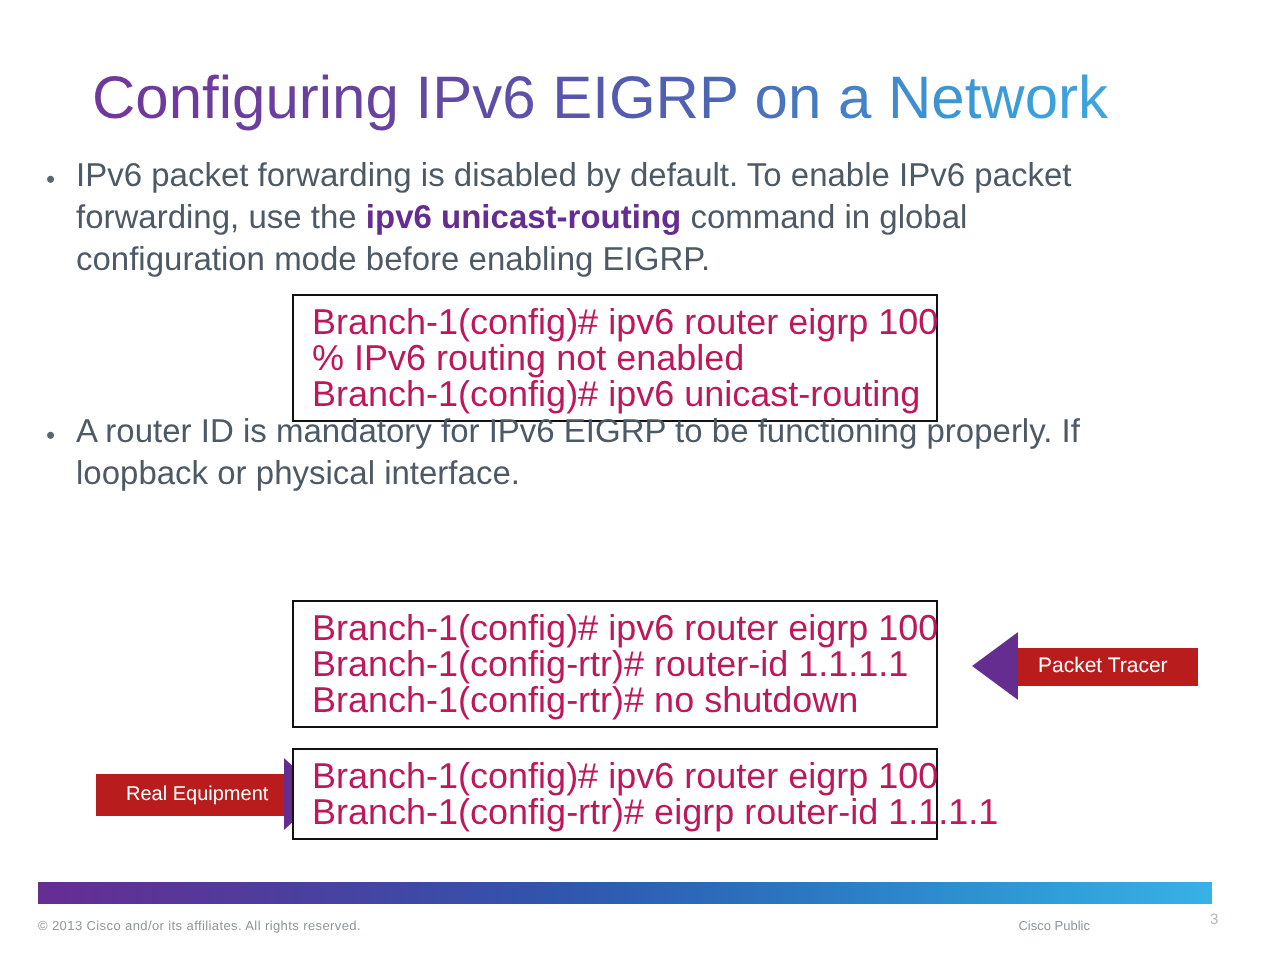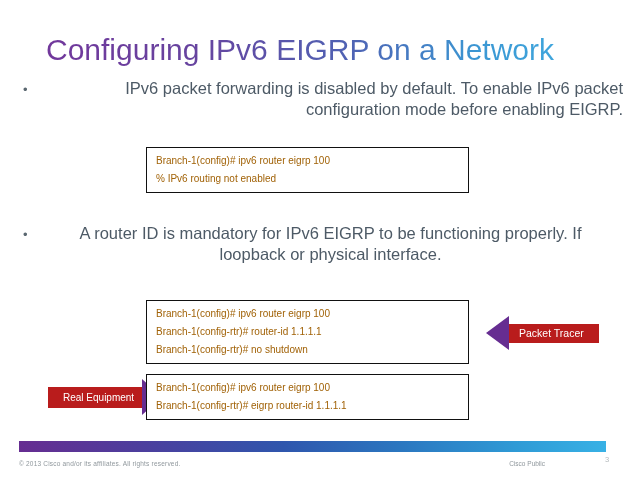--- a/index.html
+++ b/index.html
@@ -31,7 +31,7 @@
     position:absolute; left:-15px; top:1px;
     font-size:13px; color:#5A6770;
   }
-  .b1 { top:78px;text-align:right; }
+  .b1 { top:78px; }
   .b2 { top:223px;text-align:center; }
   .cmd { font-weight:bold; color:#662D91; }
 

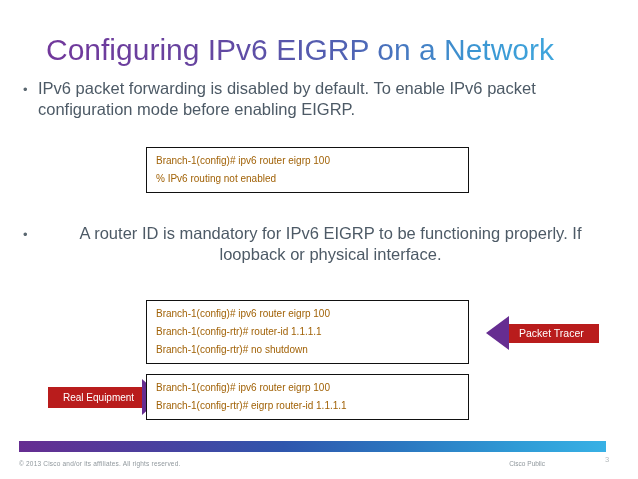--- a/index.html
+++ b/index.html
@@ -95,6 +95,7 @@
 
   <div class="bullet b1">
     <div>IPv6 packet forwarding is disabled by default. To enable IPv6 packet</div>
+    <div><span>forwarding, use the </span><span class="cmd">ipv6 unicast-routing</span><span> command in global</span></div>
     <div>configuration mode before enabling EIGRP.</div>
   </div>
 

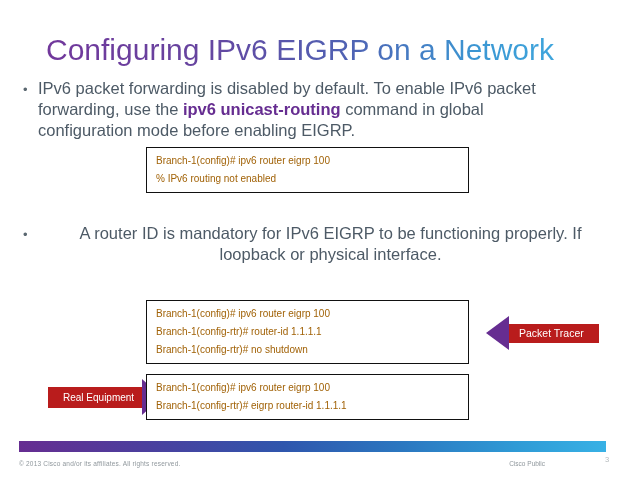--- a/index.html
+++ b/index.html
@@ -40,7 +40,7 @@
     position:absolute; left:146px; width:323px; box-sizing:border-box;
     border:1.5px solid #111111; background:#ffffff;
     padding:4px 6px 4px 9px;
-    font-size:10px; line-height:18px; color:#a16207; white-space:nowrap;
+    font-size:18px; line-height:18px; color:#be185d; white-space:nowrap;
   }
   .cb1 { top:147px; }
   .cb2 { top:300px; }

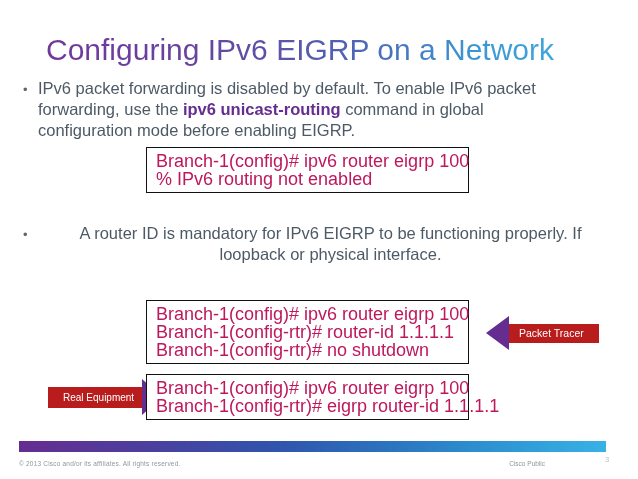--- a/index.html
+++ b/index.html
@@ -102,6 +102,7 @@
   <div class="codebox cb1">
     <div>Branch-1(config)# ipv6 router eigrp 100</div>
     <div>% IPv6 routing not enabled</div>
+    <div>Branch-1(config)# ipv6 unicast-routing</div>
   </div>
 
   <div class="bullet b2">

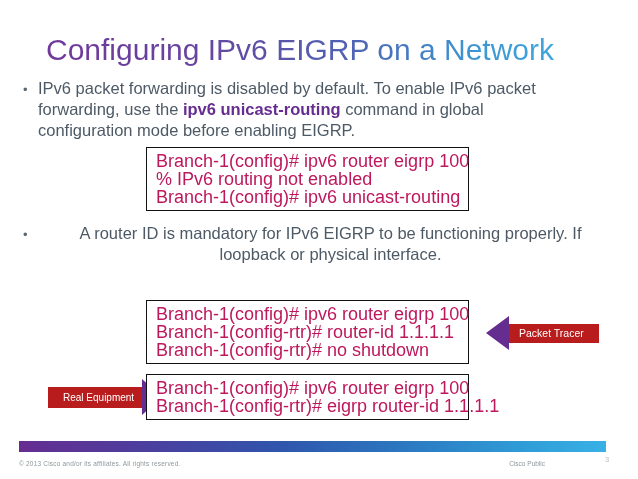--- a/index.html
+++ b/index.html
@@ -32,7 +32,7 @@
     font-size:13px; color:#5A6770;
   }
   .b1 { top:78px; }
-  .b2 { top:223px;text-align:center; }
+  .b2 { top:206px; }
   .cmd { font-weight:bold; color:#662D91; }
 
   

